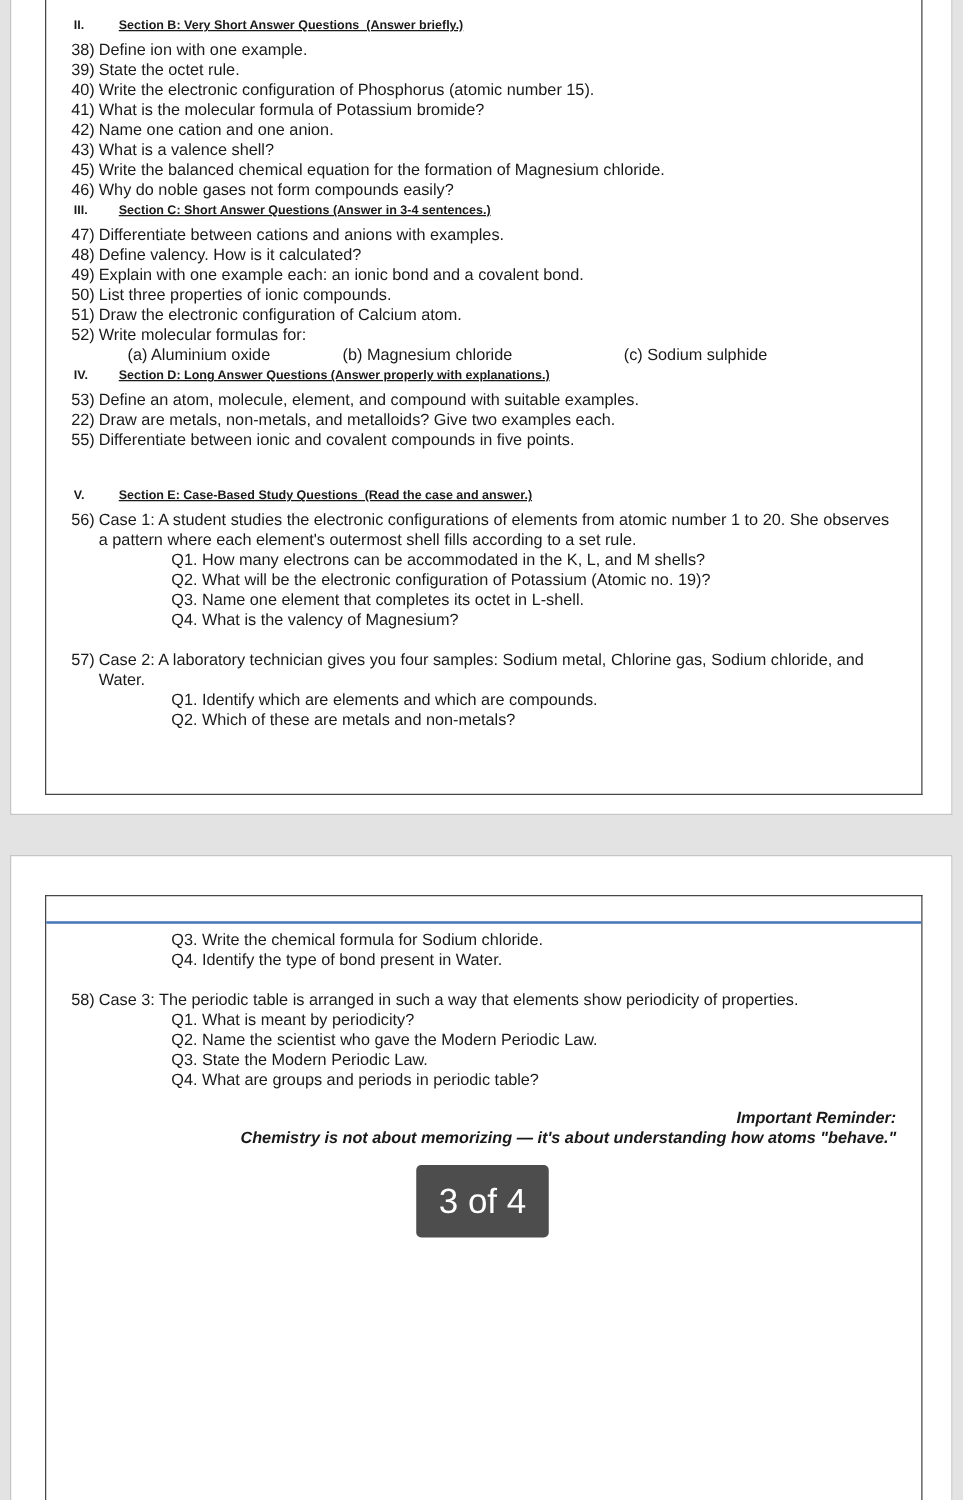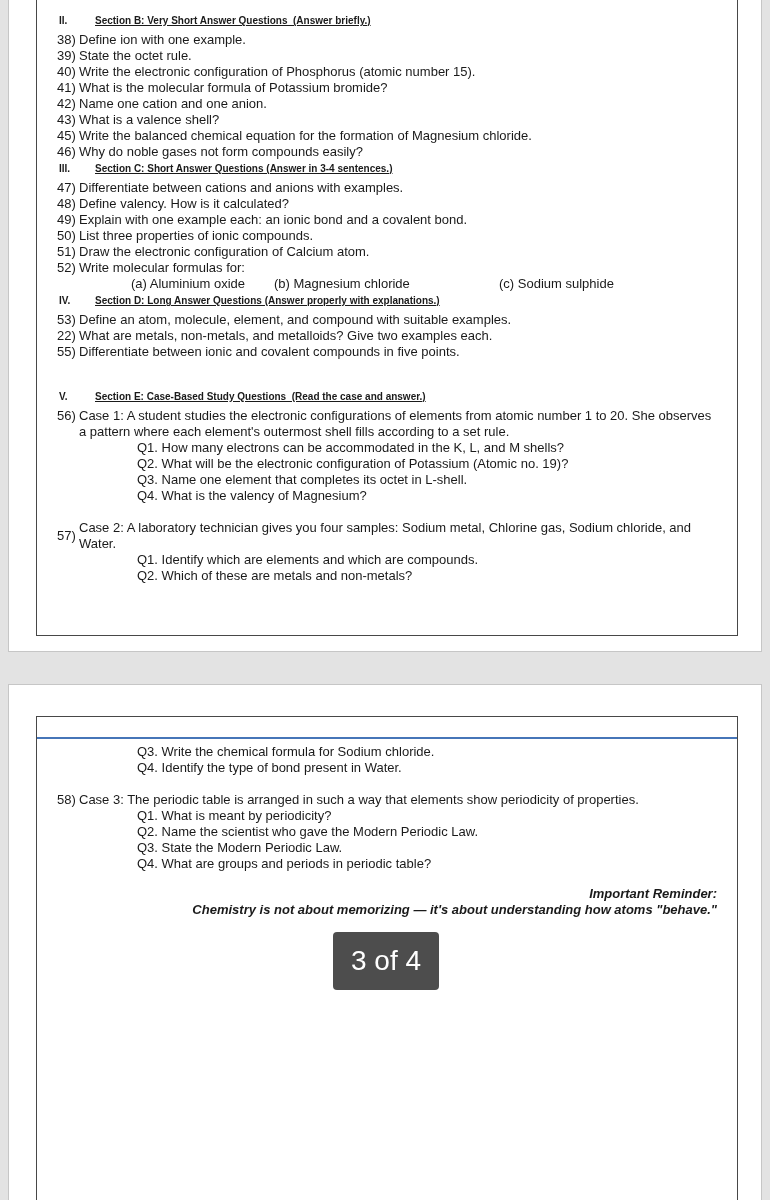--- a/index.html
+++ b/index.html
@@ -45,7 +45,7 @@
   .gap-above { margin-top: 16px; align-items: center; }
 
   .options { display: flex; font-size: 13px; line-height: 16px; padding-left: 45px; }
-  .opt-a { width: 172px; text-align: center; }
+  .opt-a { width: 172px; }
   .opt-b { width: 225px; }
 
   .blue-rule { height: 2px; background: #4675b8; margin: 20px -20px 5px; }

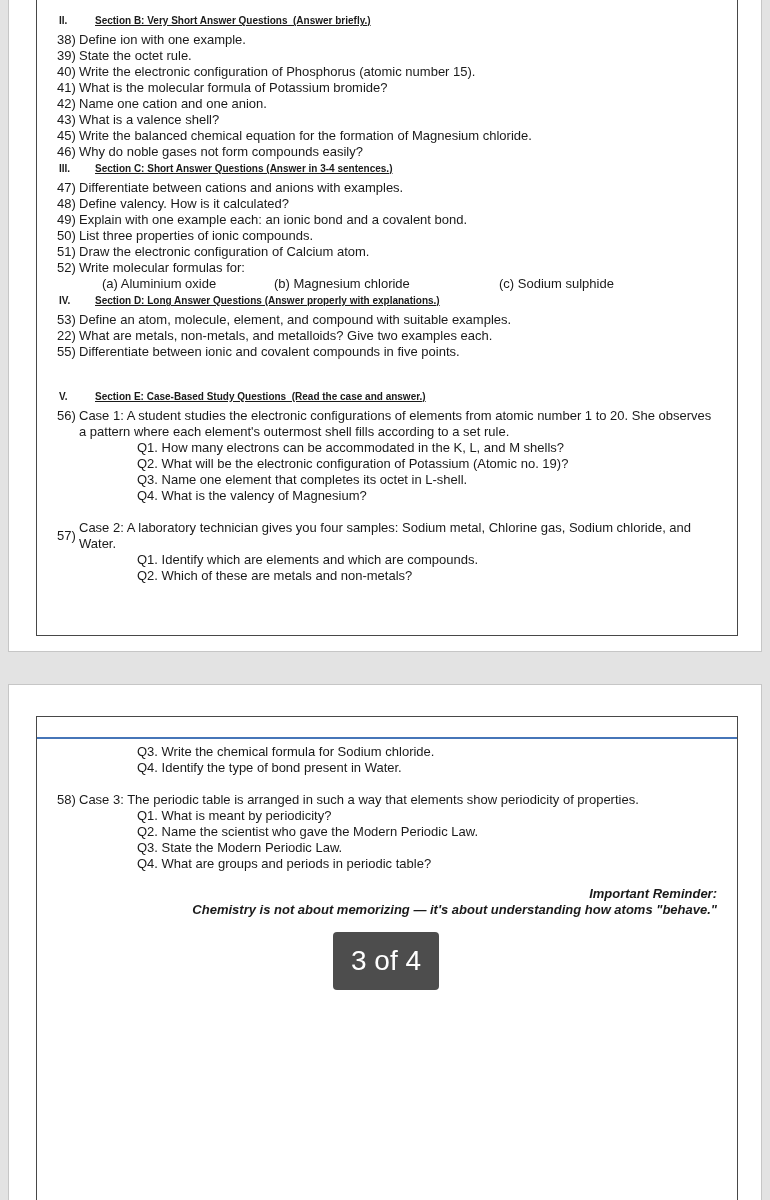--- a/index.html
+++ b/index.html
@@ -162,7 +162,7 @@
           </div>
         <div class="q">
             <span class="qn">22)</span>
-            <span class="qt">What are metals, non-metals, and metalloids? Give two examples each.</span>
+            <span class="qt">Draw are metals, non-metals, and metalloids? Give two examples each.</span>
           </div>
         <div class="q">
             <span class="qn">55)</span>

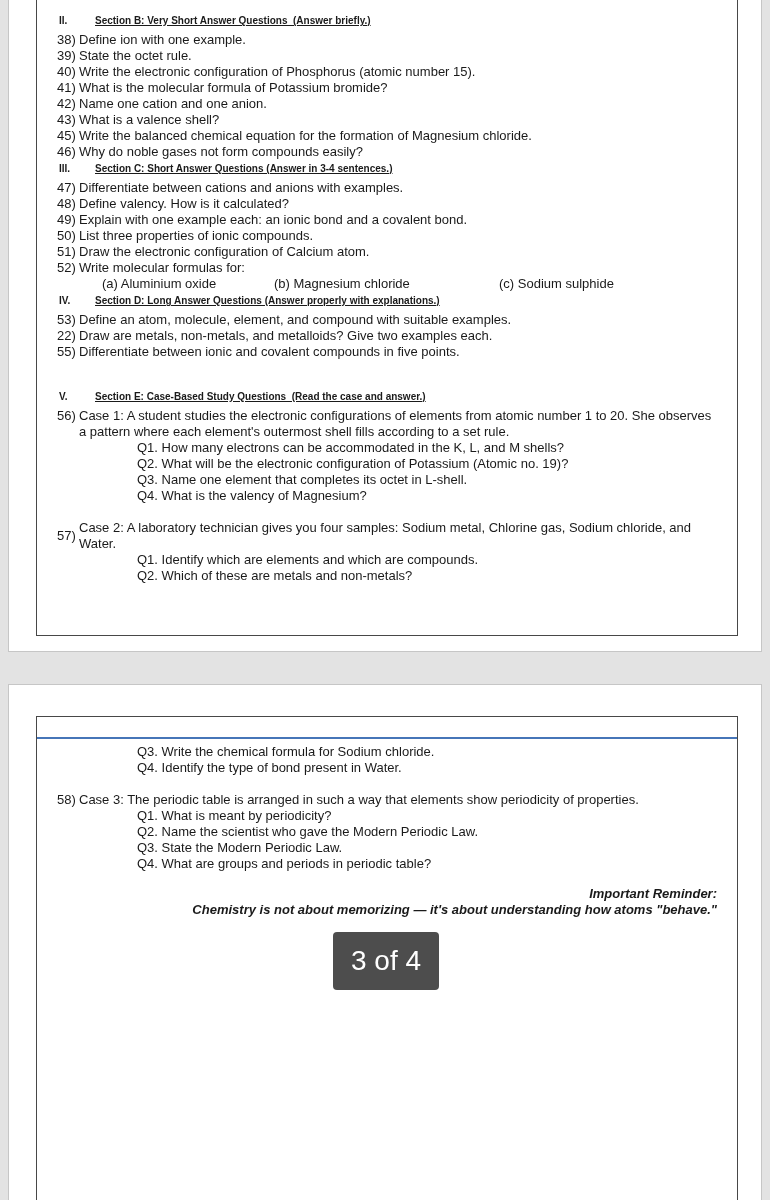--- a/index.html
+++ b/index.html
@@ -42,7 +42,7 @@
   .qn { flex: 0 0 22px; }
   .qt { flex: 1; }
   .sub { padding-left: 80px; font-size: 13px; line-height: 16px; }
-  .gap-above { margin-top: 16px; align-items: center; }
+  .gap-above { margin-top: 16px; }
 
   .options { display: flex; font-size: 13px; line-height: 16px; padding-left: 45px; }
   .opt-a { width: 172px; }

